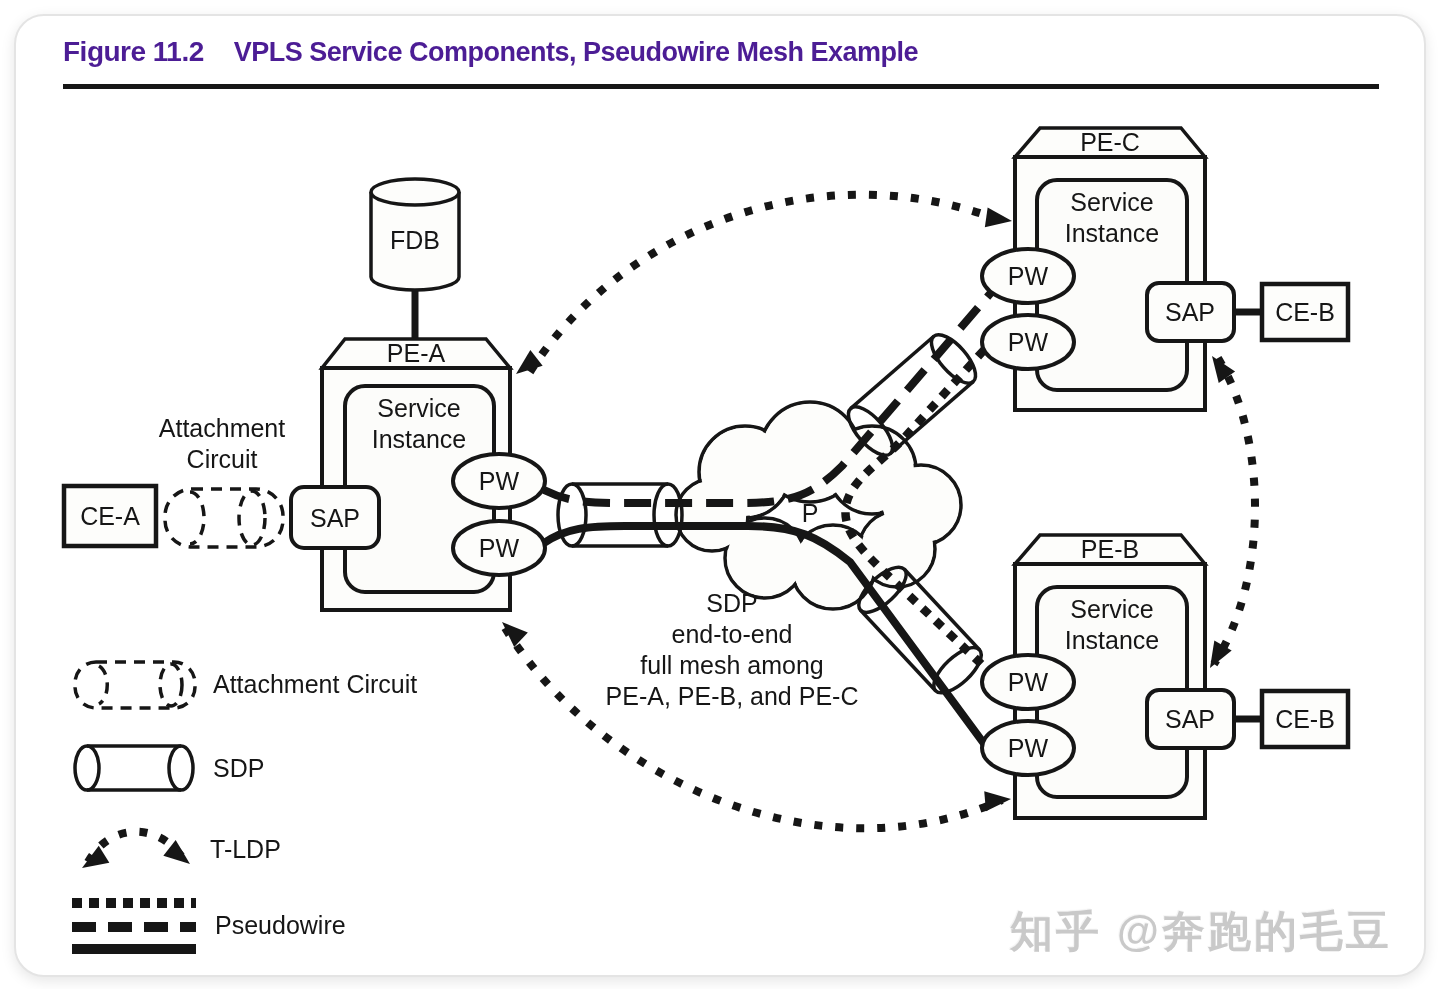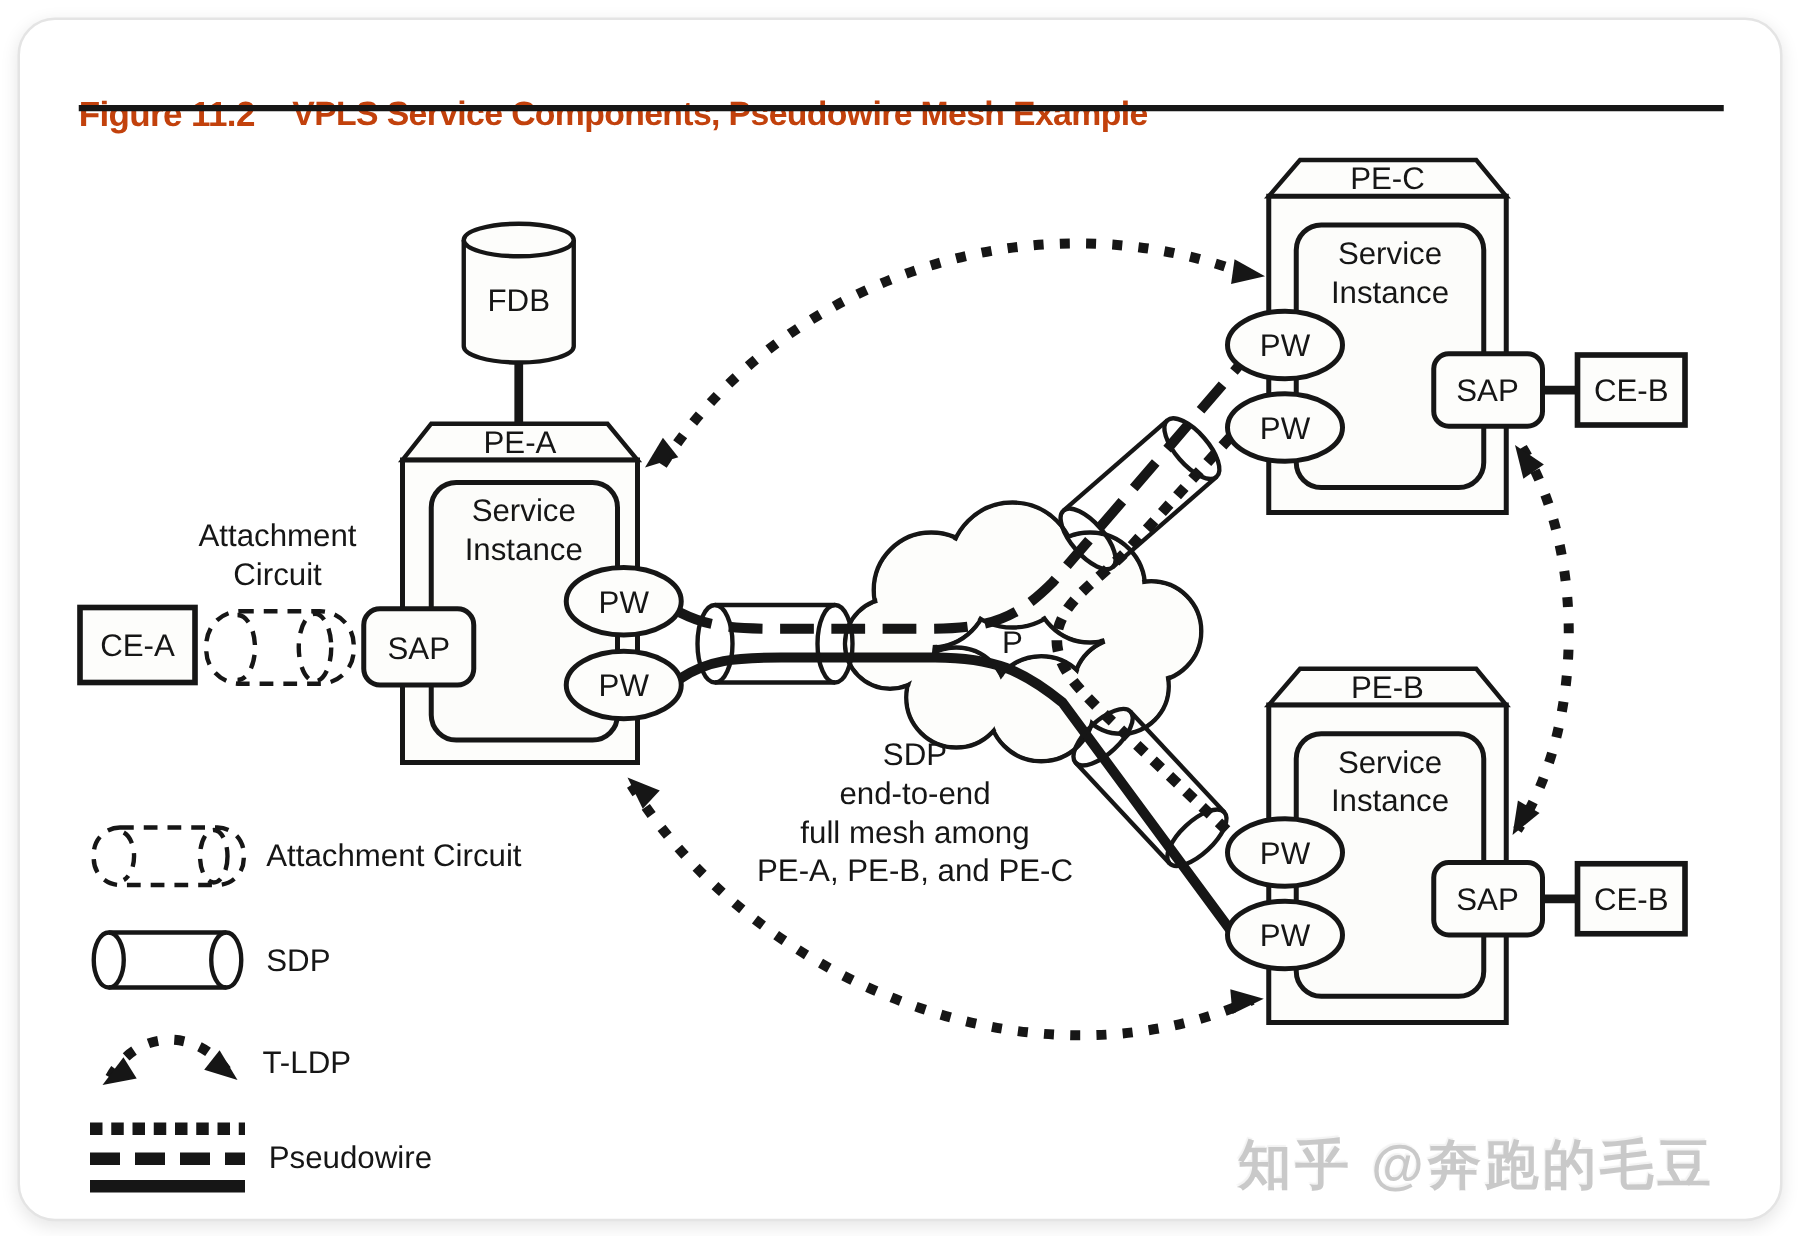--- a/index.html
+++ b/index.html
@@ -14,8 +14,8 @@
   }
   .title-row{
     position:absolute;left:63px;top:36px;z-index:3;
-    display:flex;align-items:flex-start;gap:30px;color:#c2410c;
-    letter-spacing:-0.5px;white-space:nowrap;margin-top:40px;
+    display:flex;align-items:flex-end;gap:30px;color:#4c1d95;
+    letter-spacing:-0.5px;white-space:nowrap;
   }
   .fig-num{font-size:28px;font-weight:800;}
   .fig-title{font-size:27px;font-weight:700;}

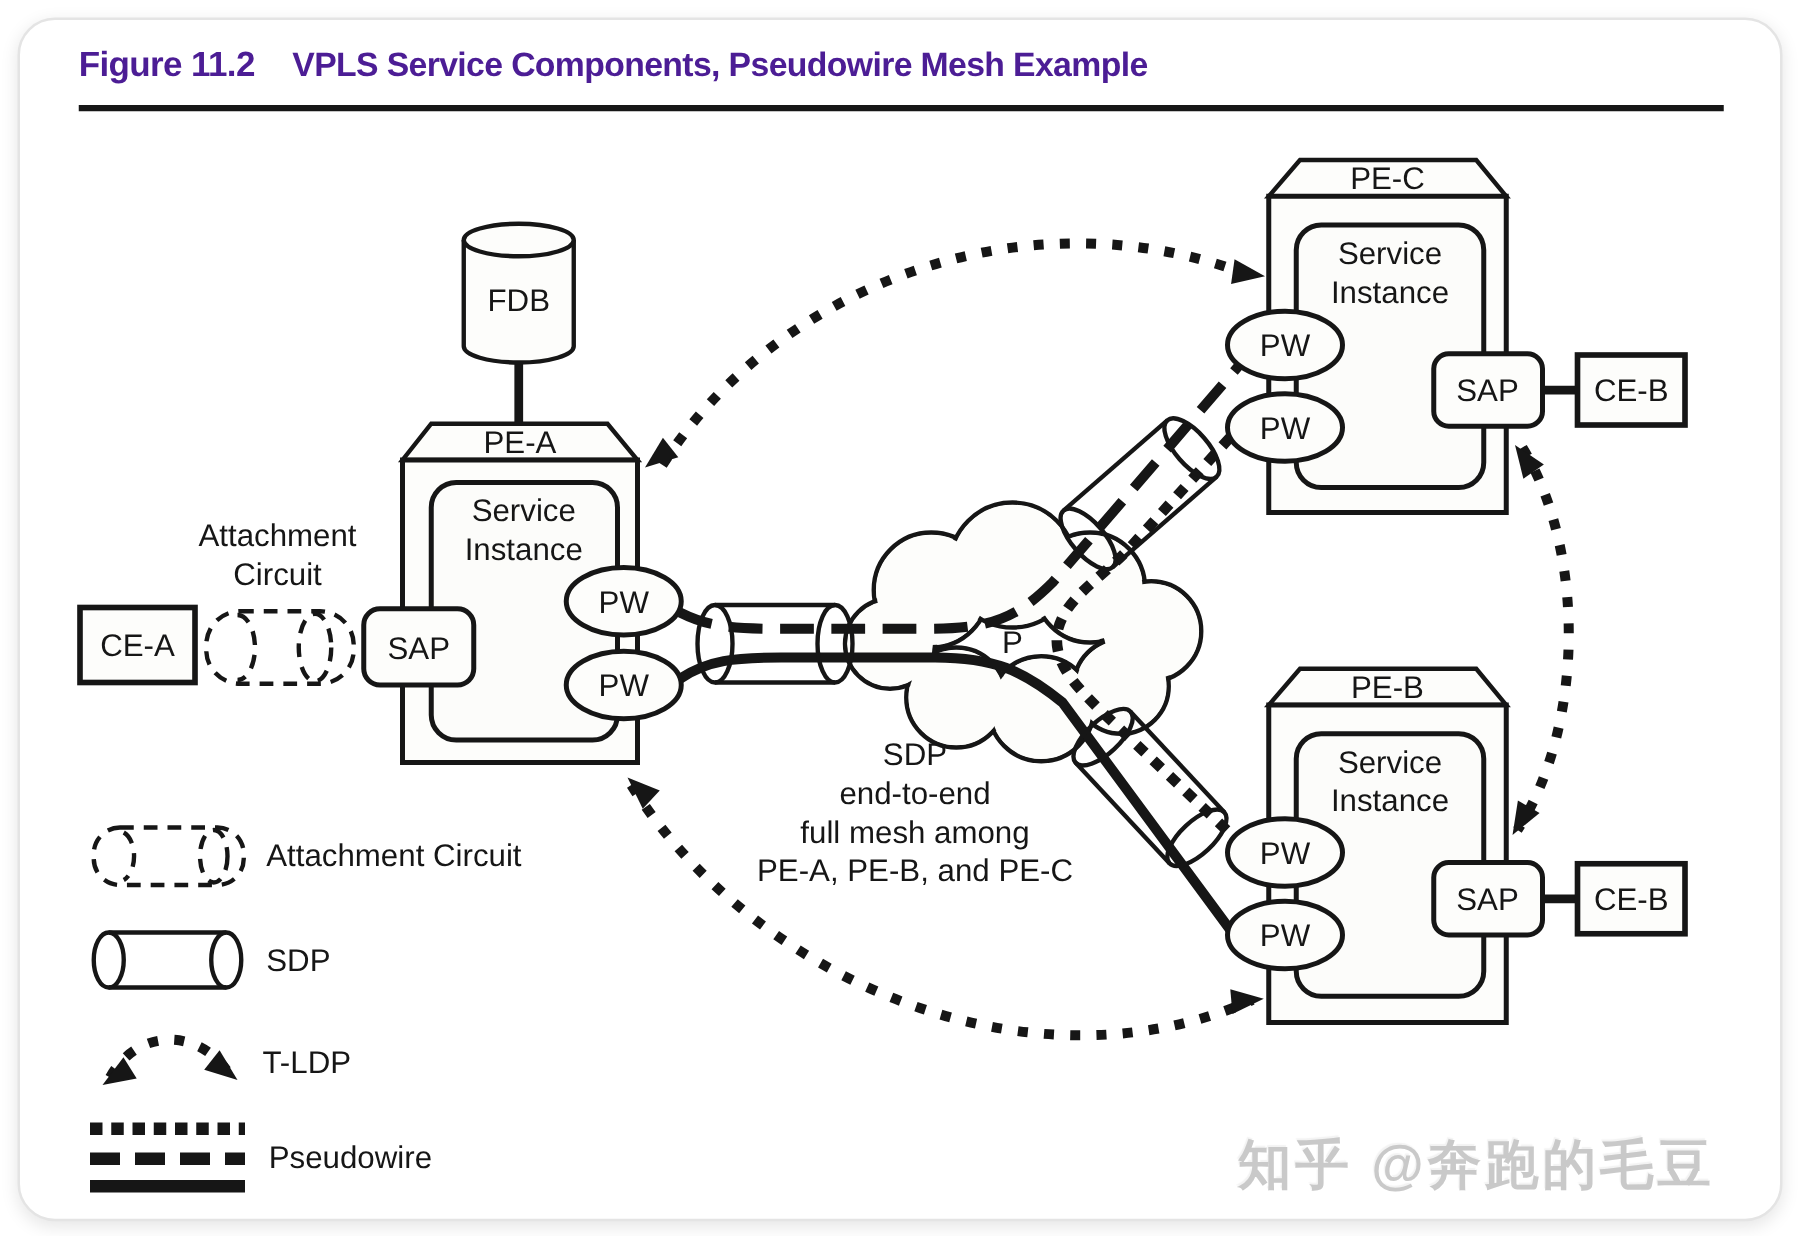--- a/index.html
+++ b/index.html
@@ -25,7 +25,7 @@
   }
   svg.diagram{position:absolute;left:0;top:0;width:1440px;height:989px;z-index:2;}
   .watermark{
-    position:absolute;right:68px;bottom:28px;z-index:4;
+    position:absolute;right:48px;bottom:28px;z-index:4;
     font-size:43px;font-weight:700;letter-spacing:3px;color:#c9c9c9;
     text-shadow:2px 2px 1px rgba(255,255,255,0.95), -1px -1px 1px rgba(0,0,0,0.05);
   }

